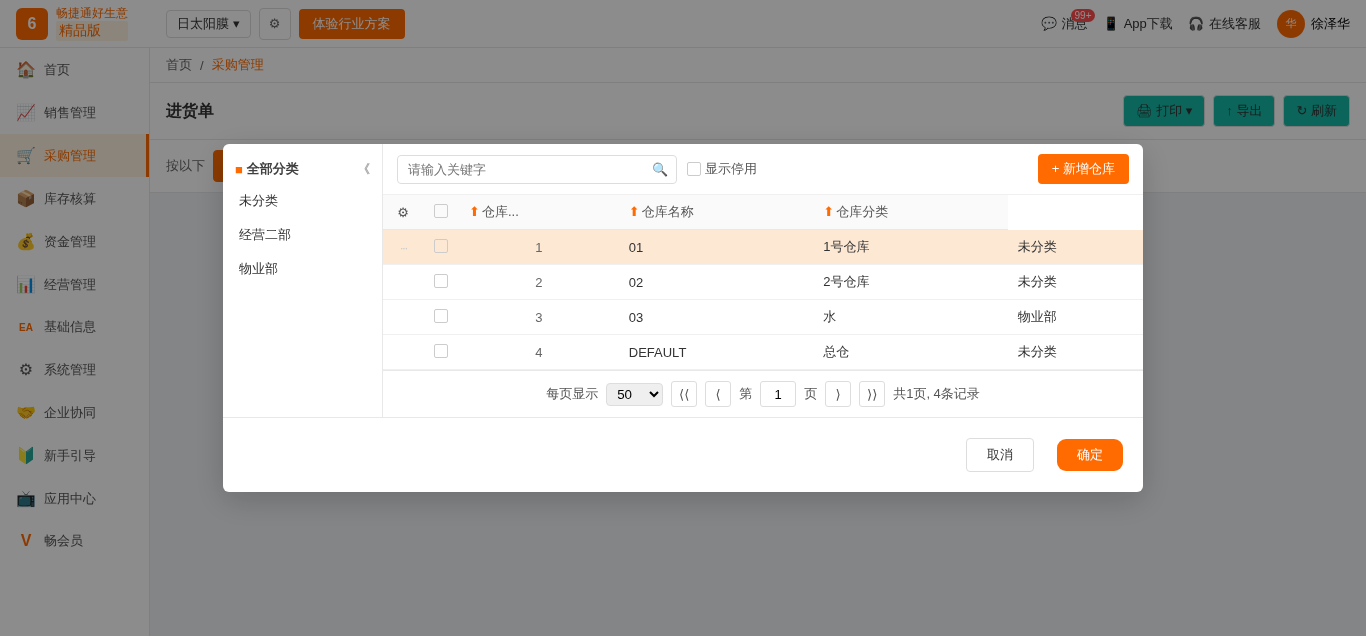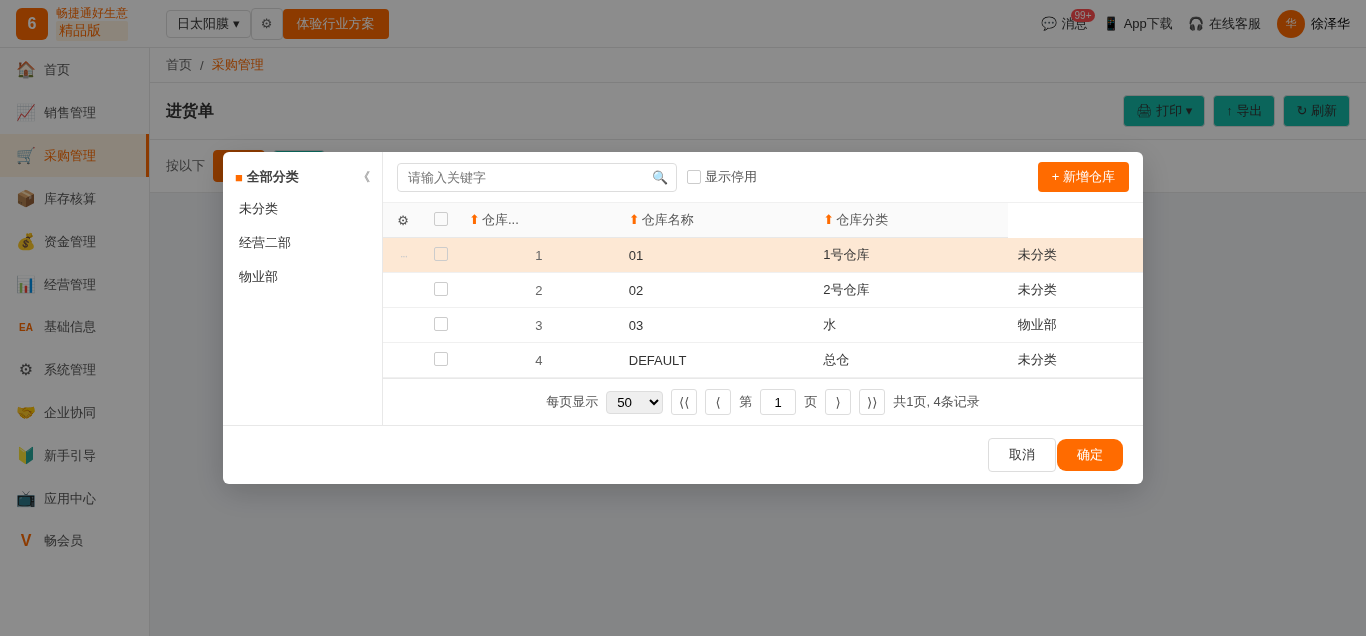--- a/index.html
+++ b/index.html
@@ -25,7 +25,7 @@
     }
     .logo-text { font-size: 12px; color: #ff6b00; line-height: 1.3; }
     .logo-sub { font-size: 14px; color: #ff6b00; background: #fff3e0; padding: 1px 3px; border-radius: 2px; }
-    .header-nav { display: flex; align-items: center; flex: 1; }
+    .header-nav { display: flex; align-items: center; flex: 1; gap: 8px; }
     .store-selector {
       display: flex; align-items: center; gap: 4px; padding: 4px 10px;
       border: 1px solid #ddd; border-radius: 4px; cursor: pointer; color: #333; font-size: 13px;

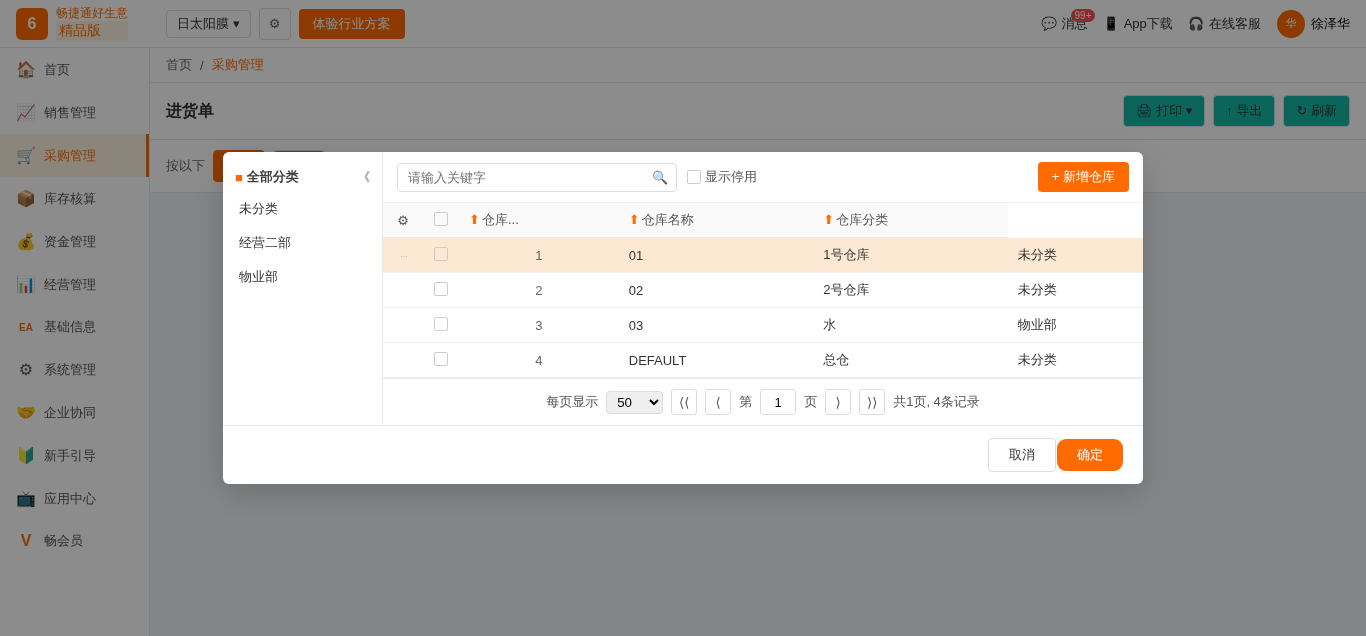--- a/index.html
+++ b/index.html
@@ -162,8 +162,8 @@
 
     
     .modal-action-footer {
-      padding: 12px 20px; border-top: 1px solid #e8e8e8;
-      display: flex; align-items: center; justify-content: flex-end; gap: 1px;
+      padding: 20px 20px; border-top: 1px solid #e8e8e8;
+      display: flex; align-items: center; justify-content: flex-end; gap: 23px;
     }
     .cancel-btn { padding: 7px 20px; border: 1px solid #ddd; border-radius: 4px; background: #fff; cursor: pointer; color: #333; font-size: 13px; }
     .confirm-btn { padding: 7px 20px; border: none; border-radius: 9px; background: #ff6b00; color: #fff; cursor: pointer; font-size: 13px; }

